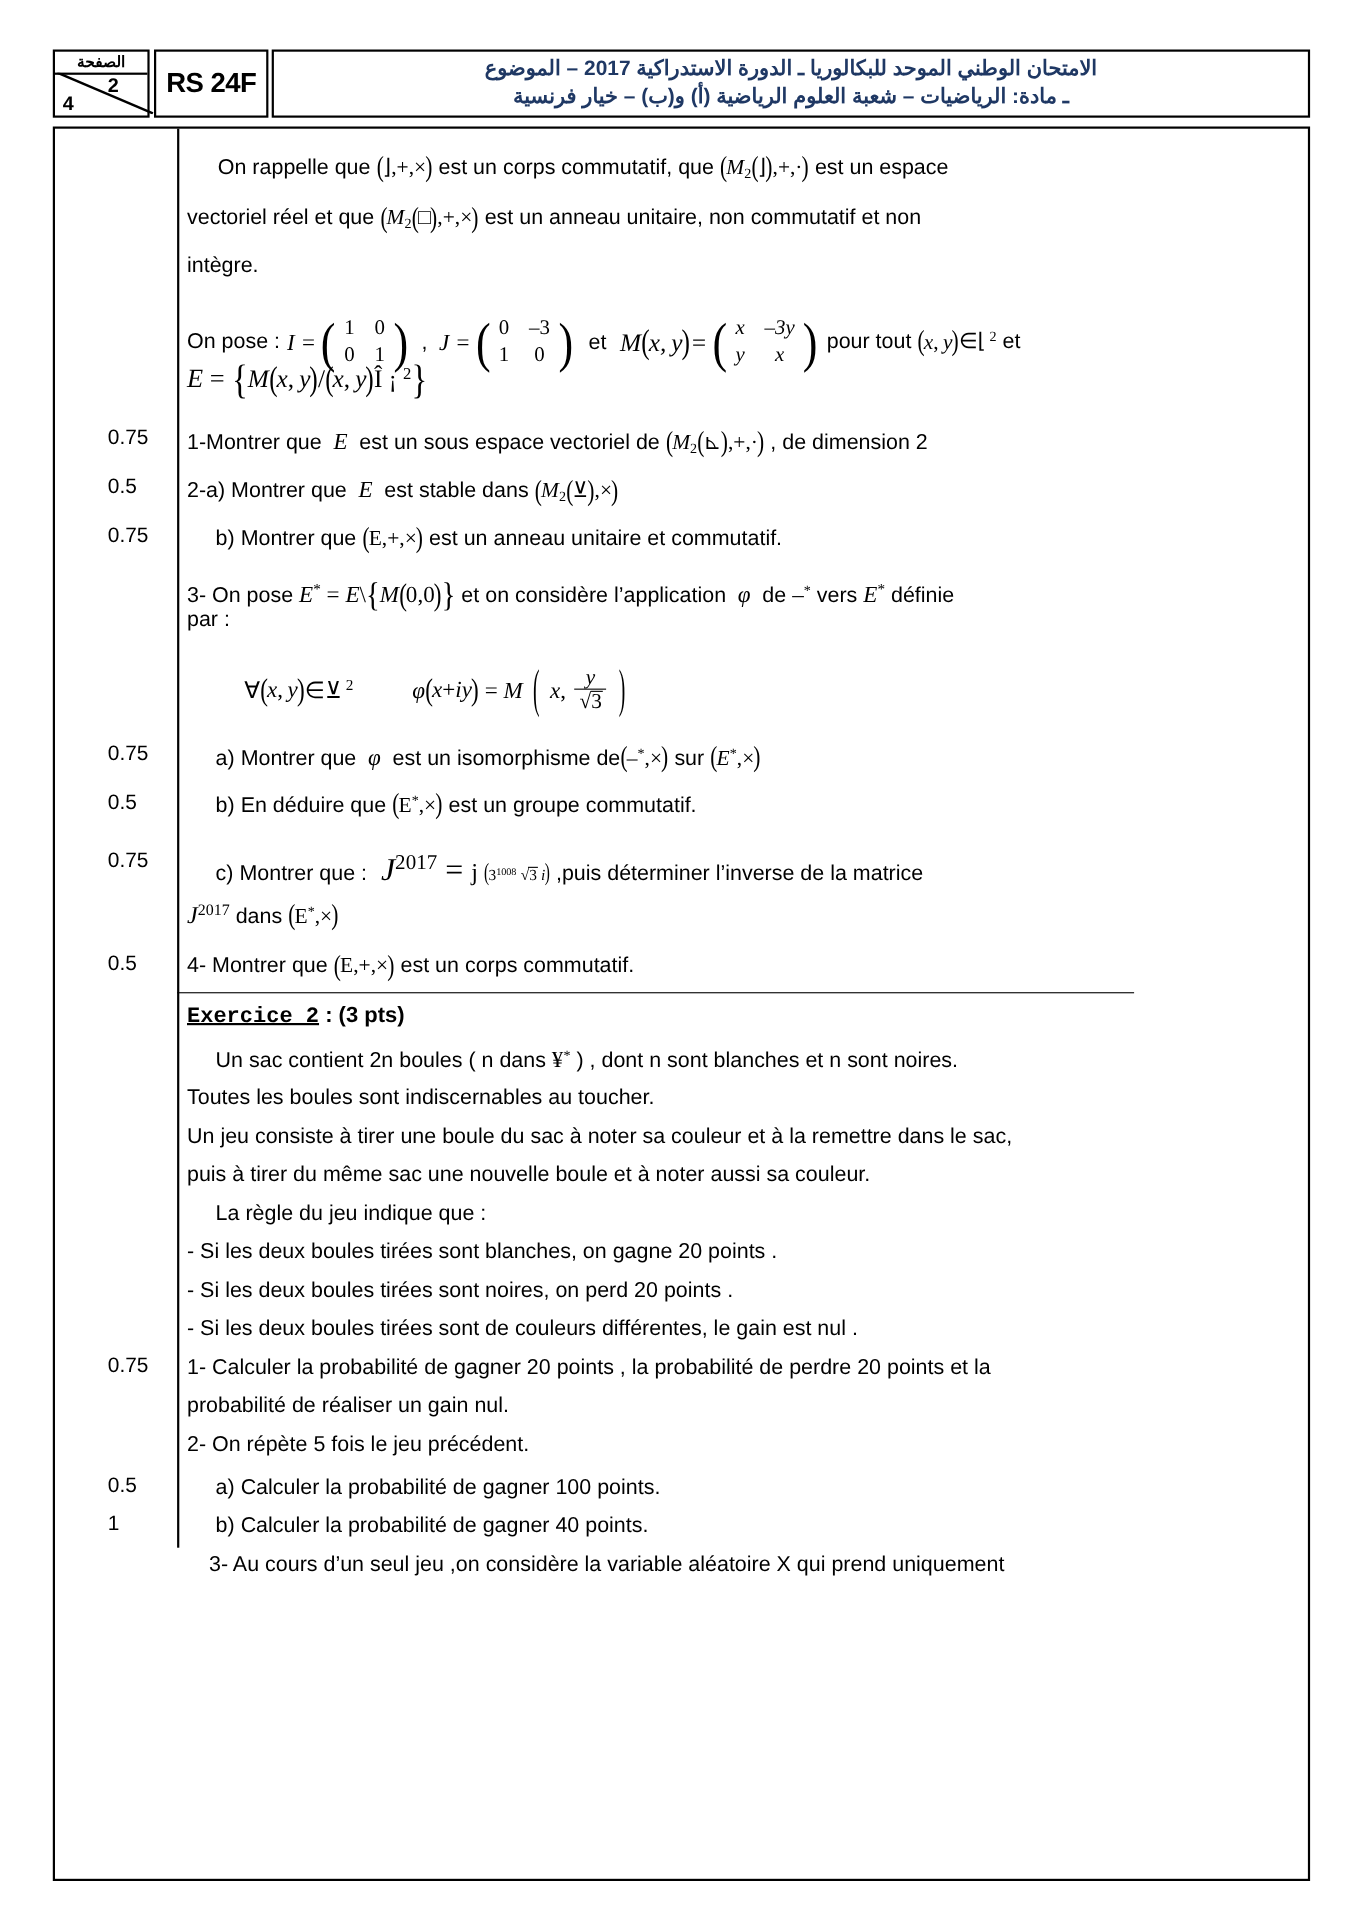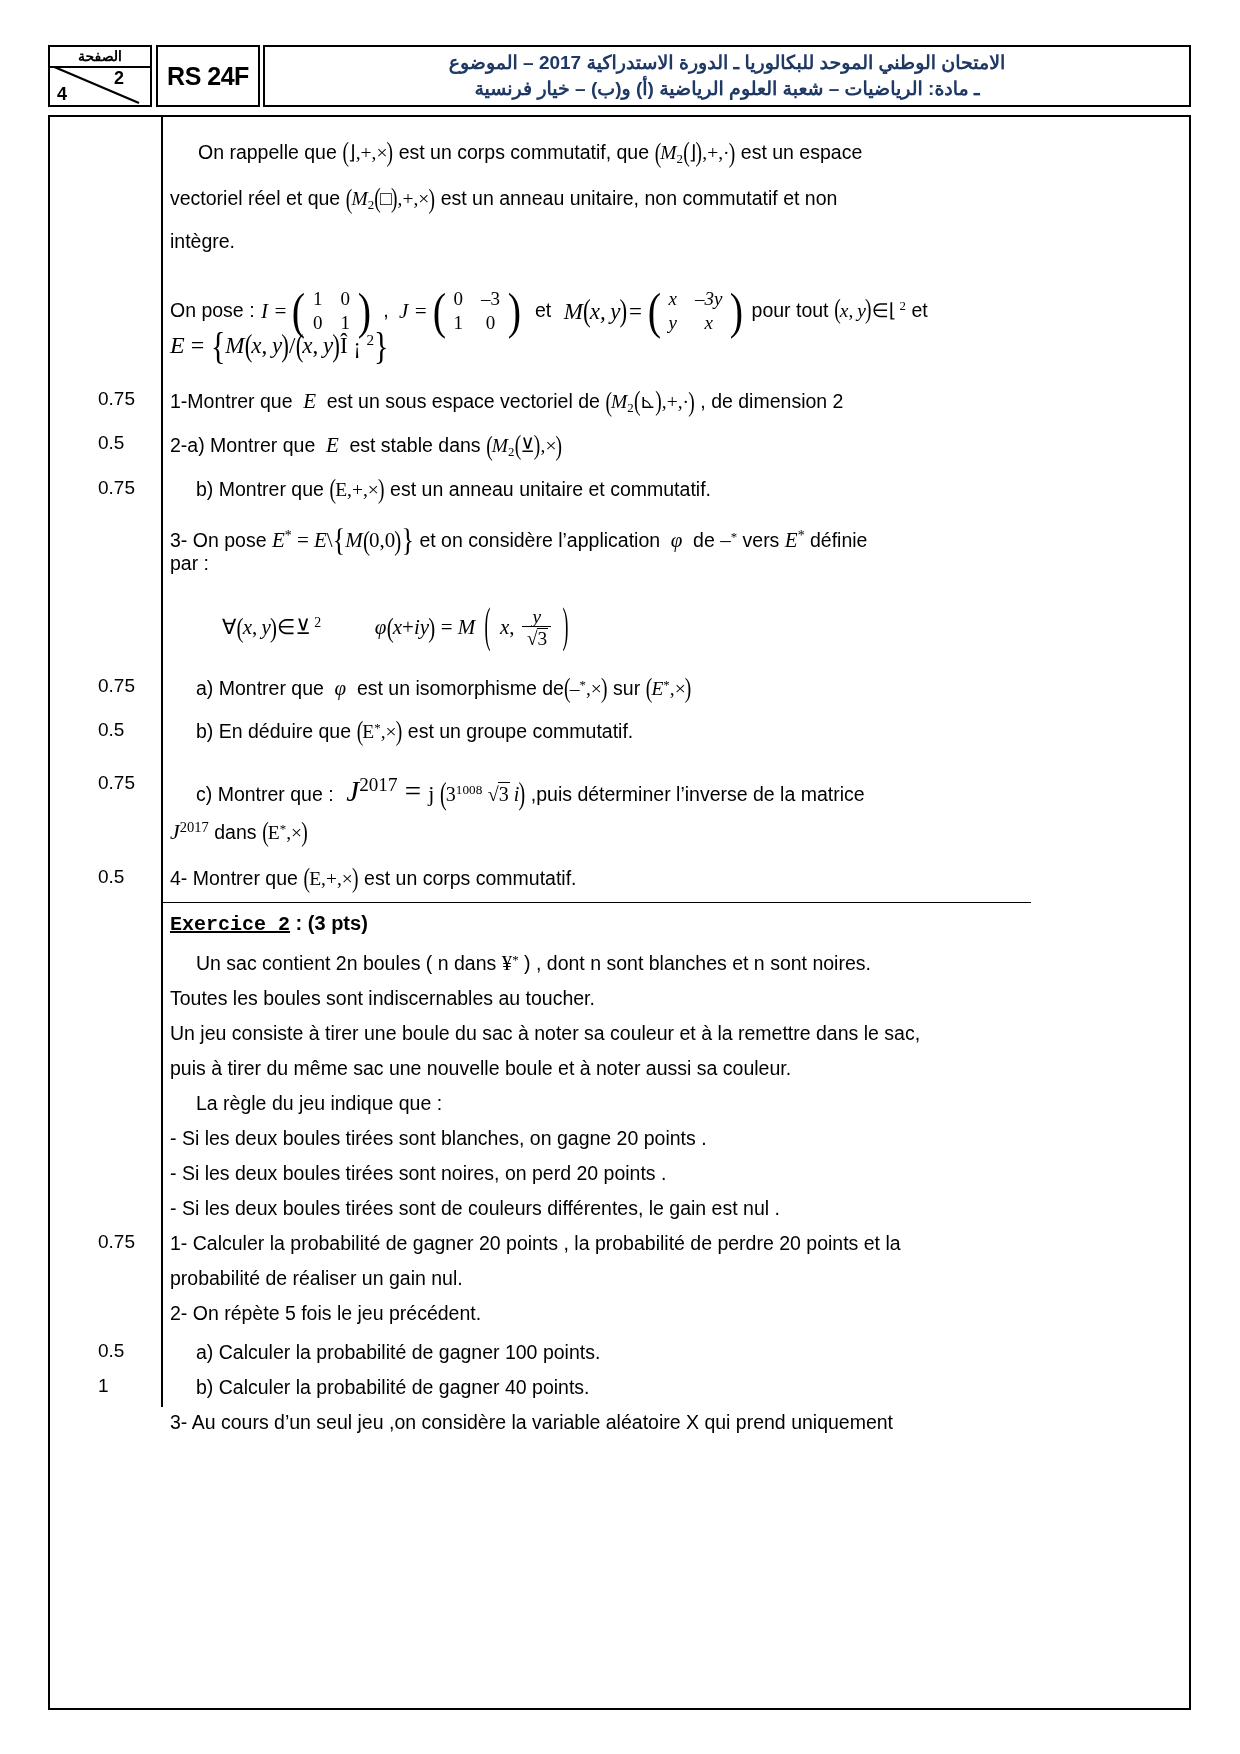--- a/index.html
+++ b/index.html
@@ -34,7 +34,7 @@
     align-items: stretch;
   }
   .page-box {
-    width: 104px;
+    width: 88px;
     border: 2.5px solid #000;
     position: relative;
     box-sizing: border-box;

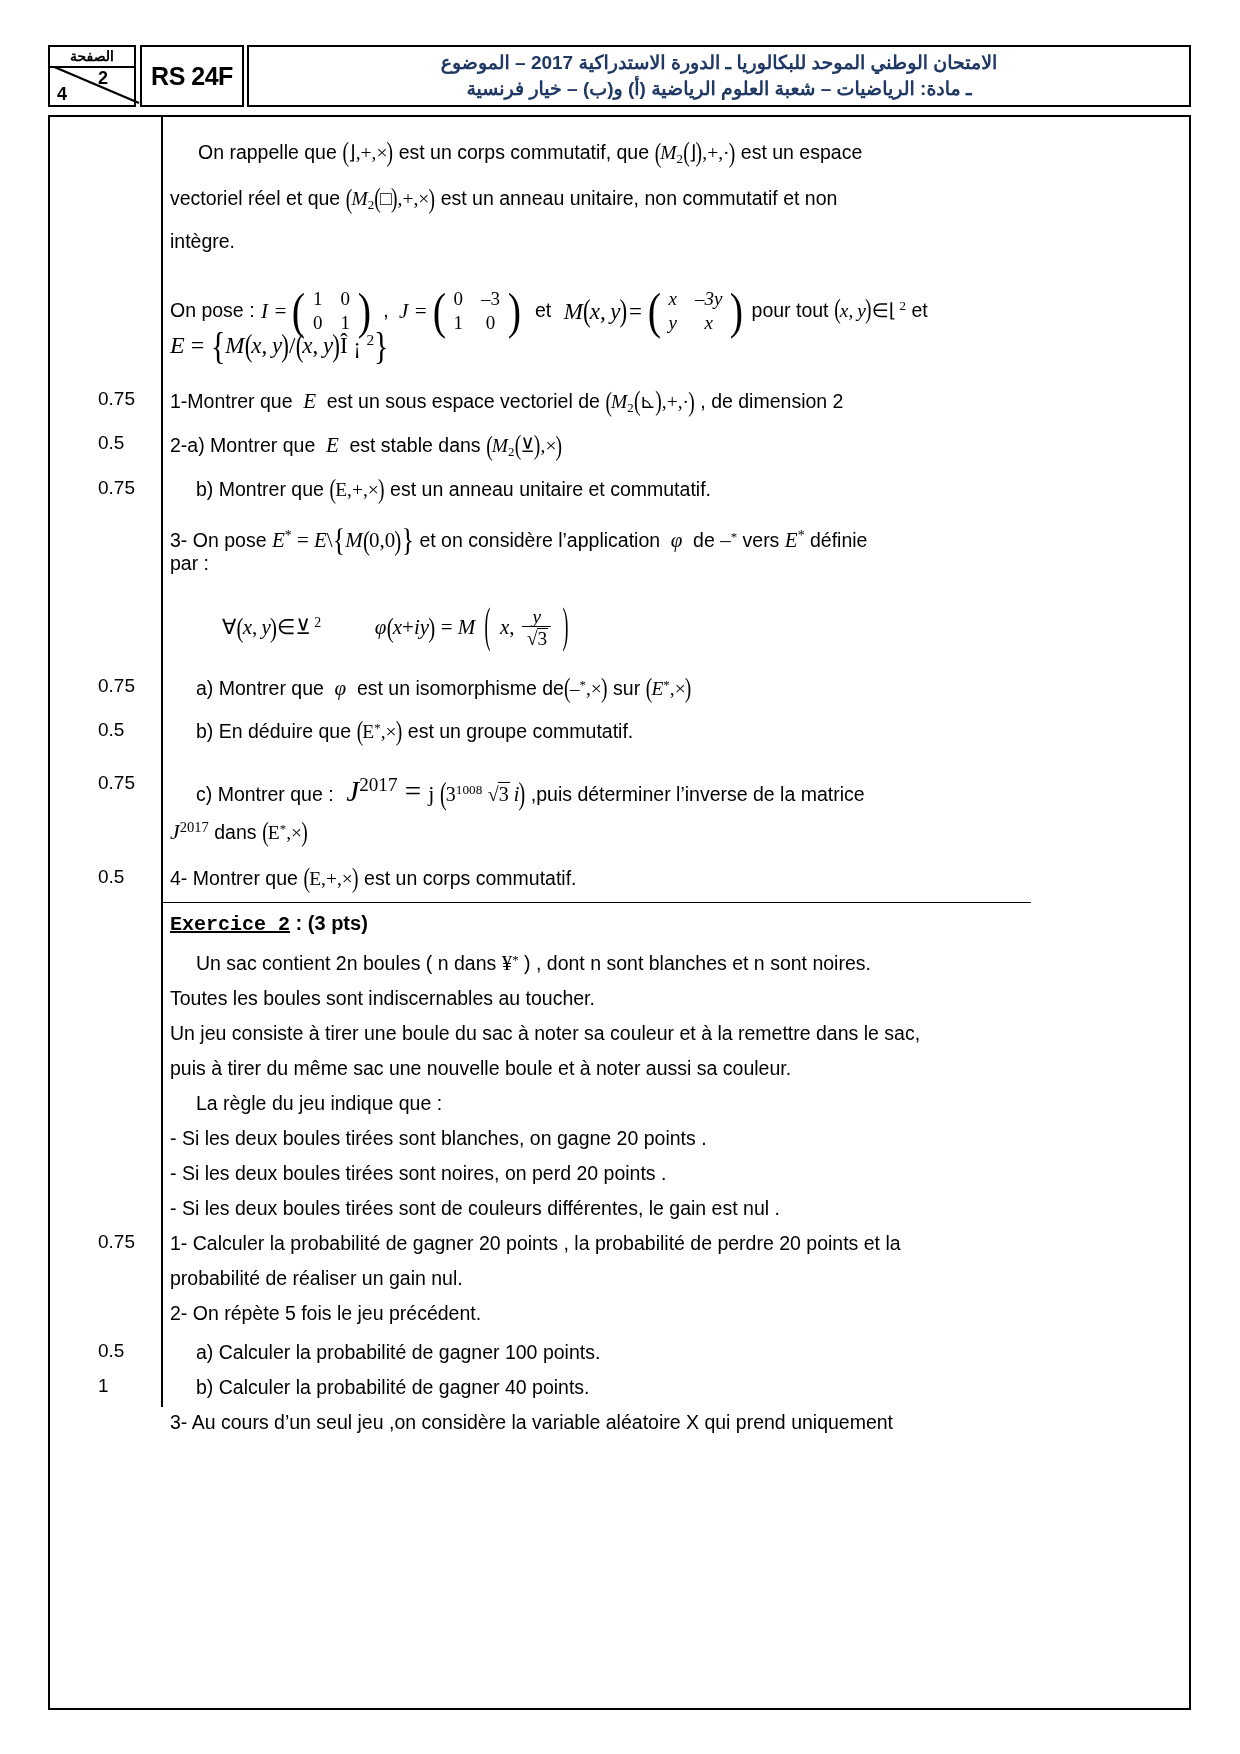--- a/index.html
+++ b/index.html
@@ -426,7 +426,7 @@
     <span>c) Montrer que :</span>
     <span class="mser" style="font-size:29px">&nbsp;<span class="mi">J</span><sup class="m">2017</sup> = </span>
     <span class="mser" style="font-size:22px">j</span>
-    <span class="paren mser" style="font-size:20px;--py:1.6">3<sup class="m">1008</sup> <span class="sqrt"><span class="rad">√</span><span class="arg">3</span></span> <span class="mi">i</span></span>
+    <span class="paren mser" style="font-size:14px;--py:1.6">3<sup class="m">1008</sup> <span class="sqrt"><span class="rad">√</span><span class="arg">3</span></span> <span class="mi">i</span></span>
     <span>,puis déterminer l’inverse de la matrice</span>
   </div>
 

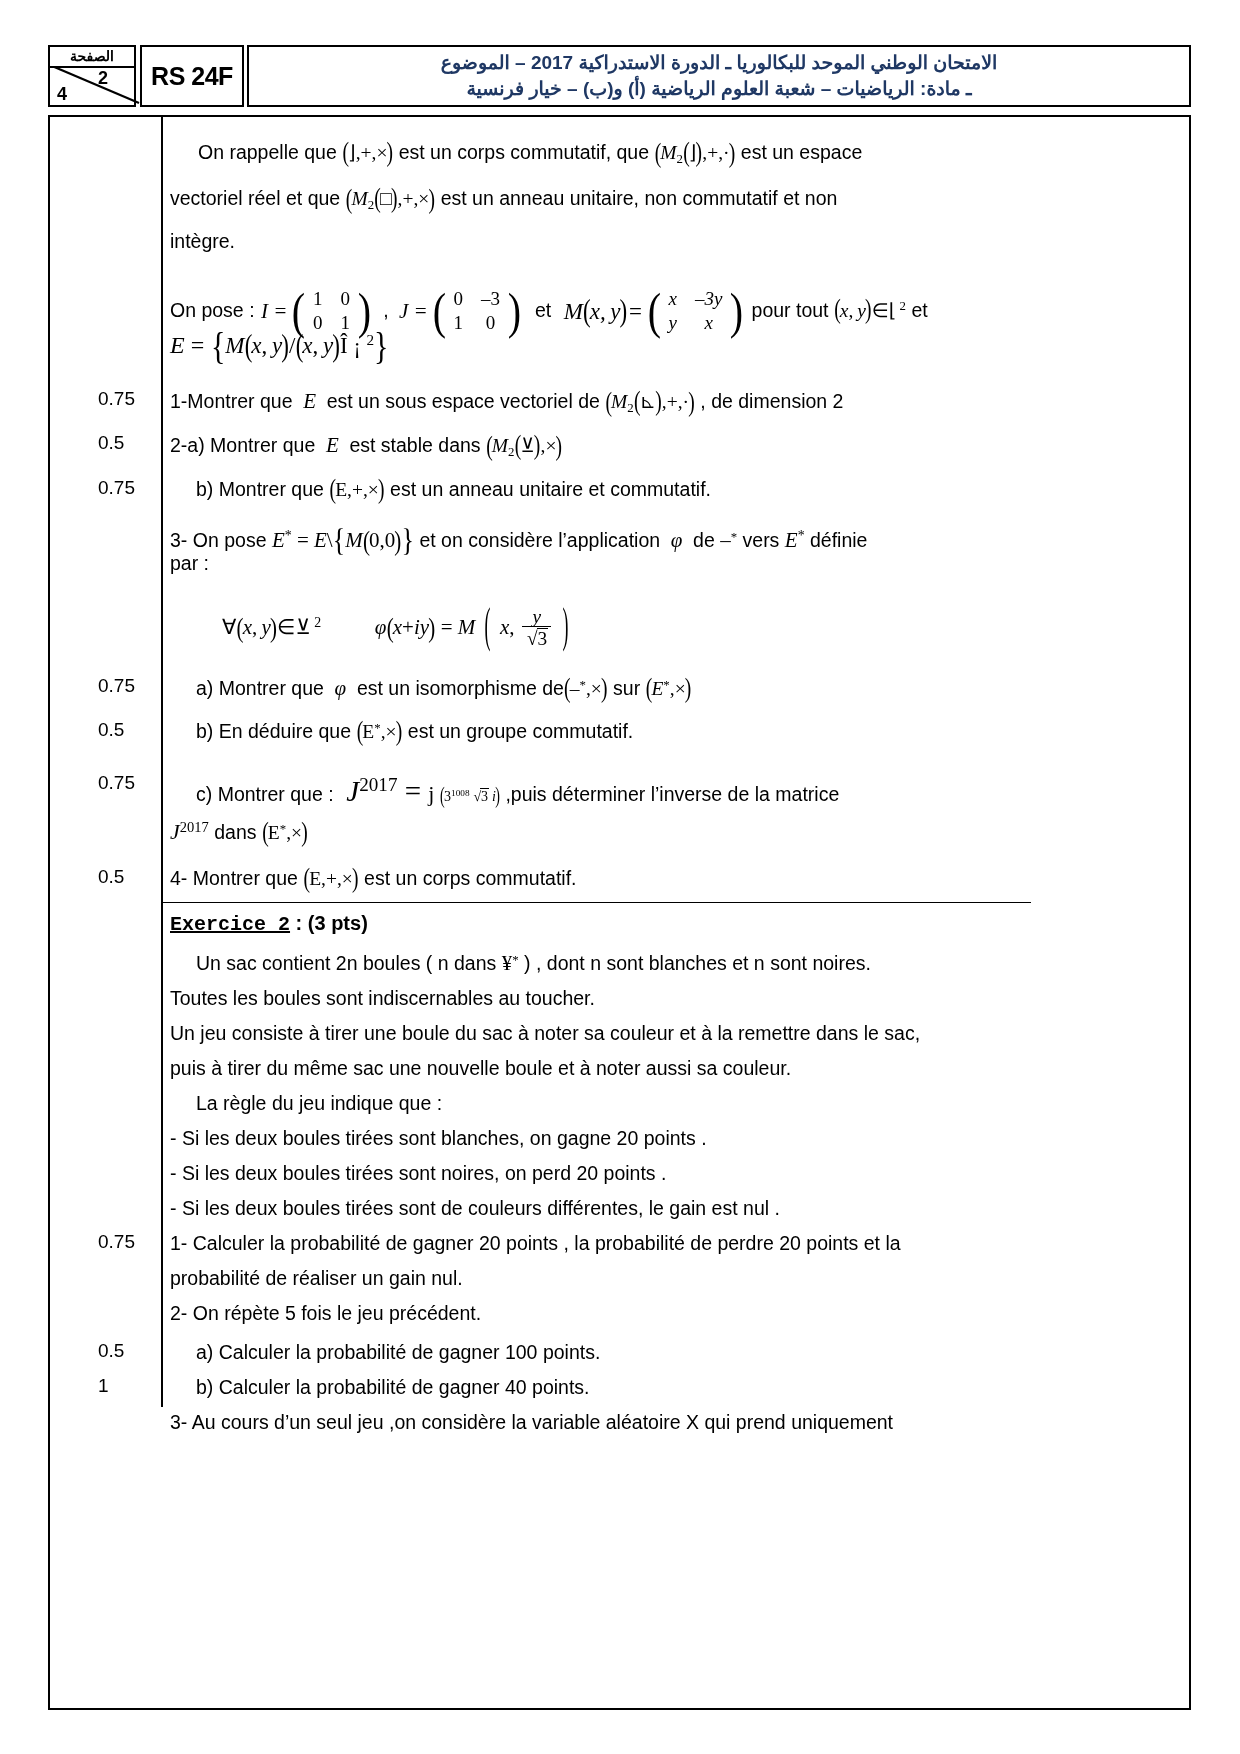--- a/index.html
+++ b/index.html
@@ -474,7 +474,7 @@
   <div class="mark" style="top:1375px;">1</div>
   <div class="line ind1" style="top:1377px;">b) Calculer la probabilité de gagner 40 points.</div>
 
-  <div class="line" style="top:1412px;">3- Au cours d’un seul jeu ,on considère la variable aléatoire X qui prend uniquement</div>
+  <div class="line" style="top:1412px;margin-left:20px;">3- Au cours d’un seul jeu ,on considère la variable aléatoire X qui prend uniquement</div>
 
 </div>
 

